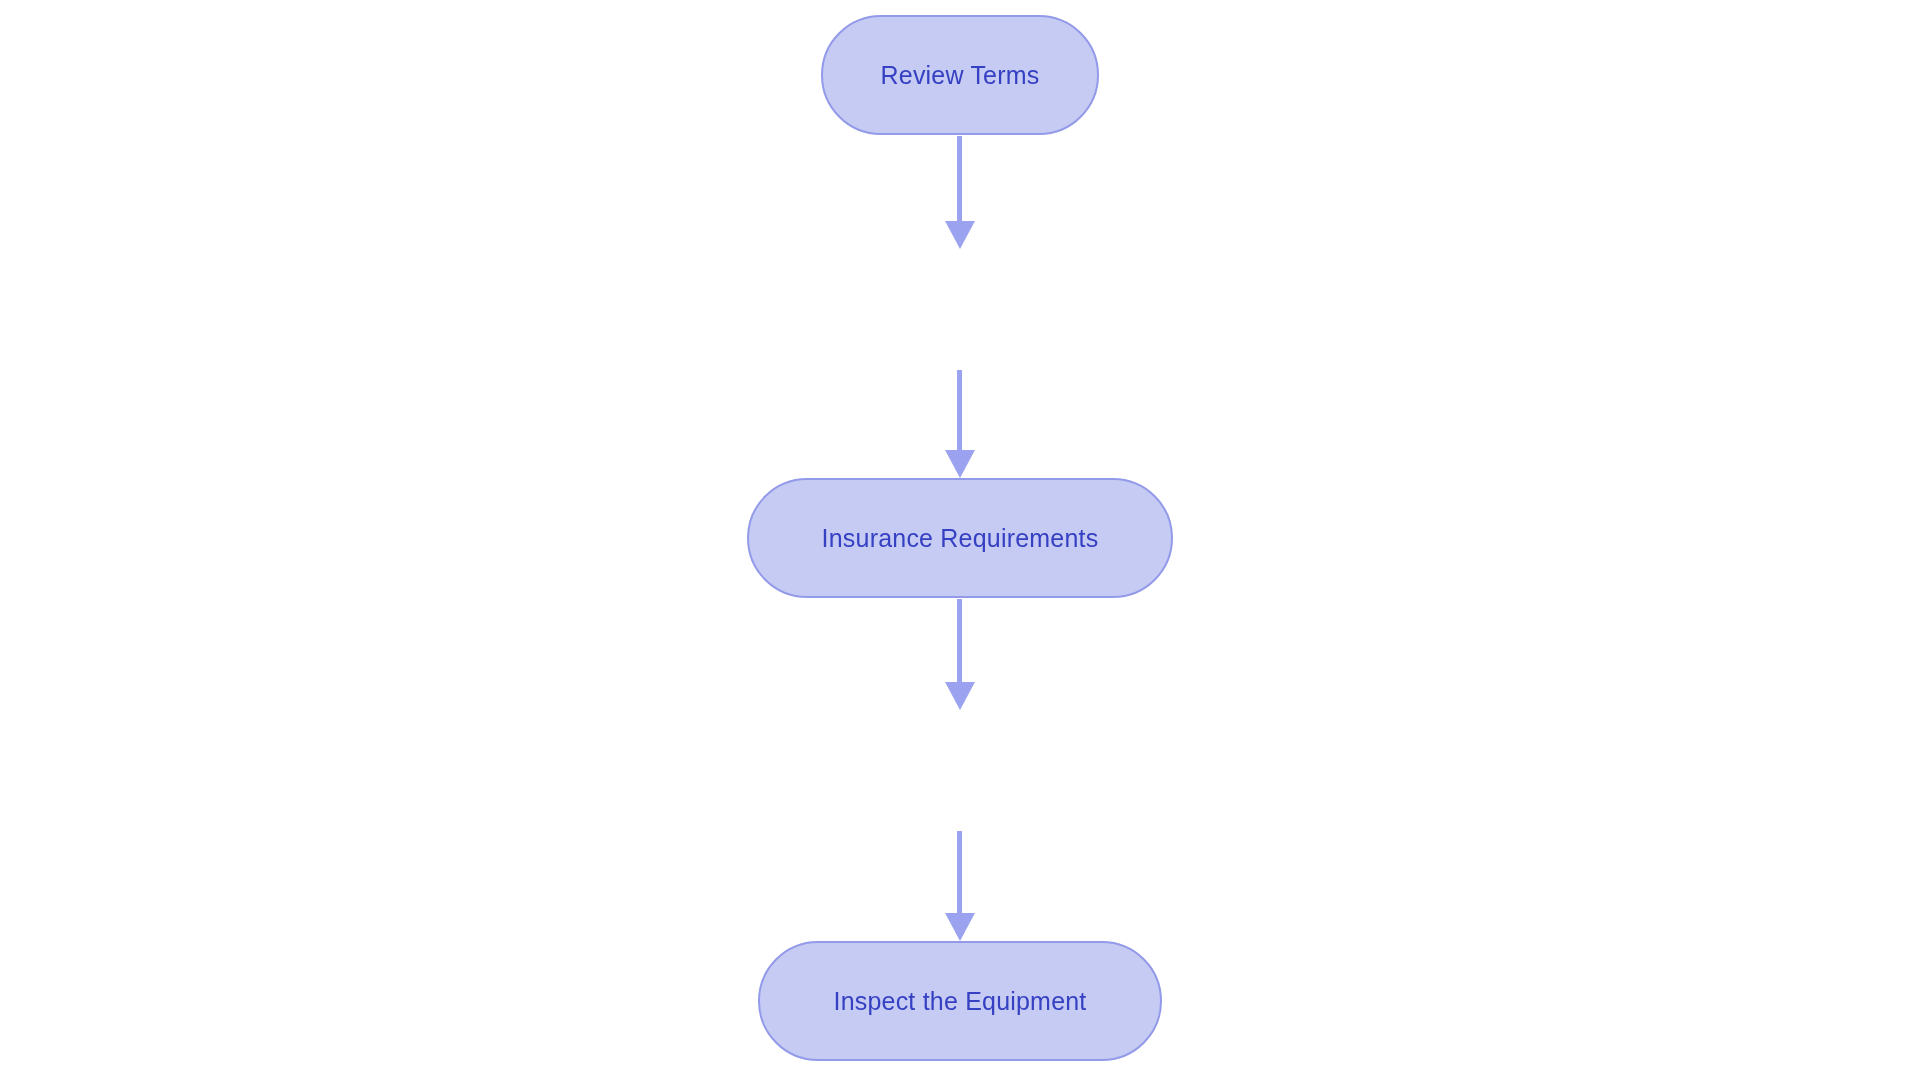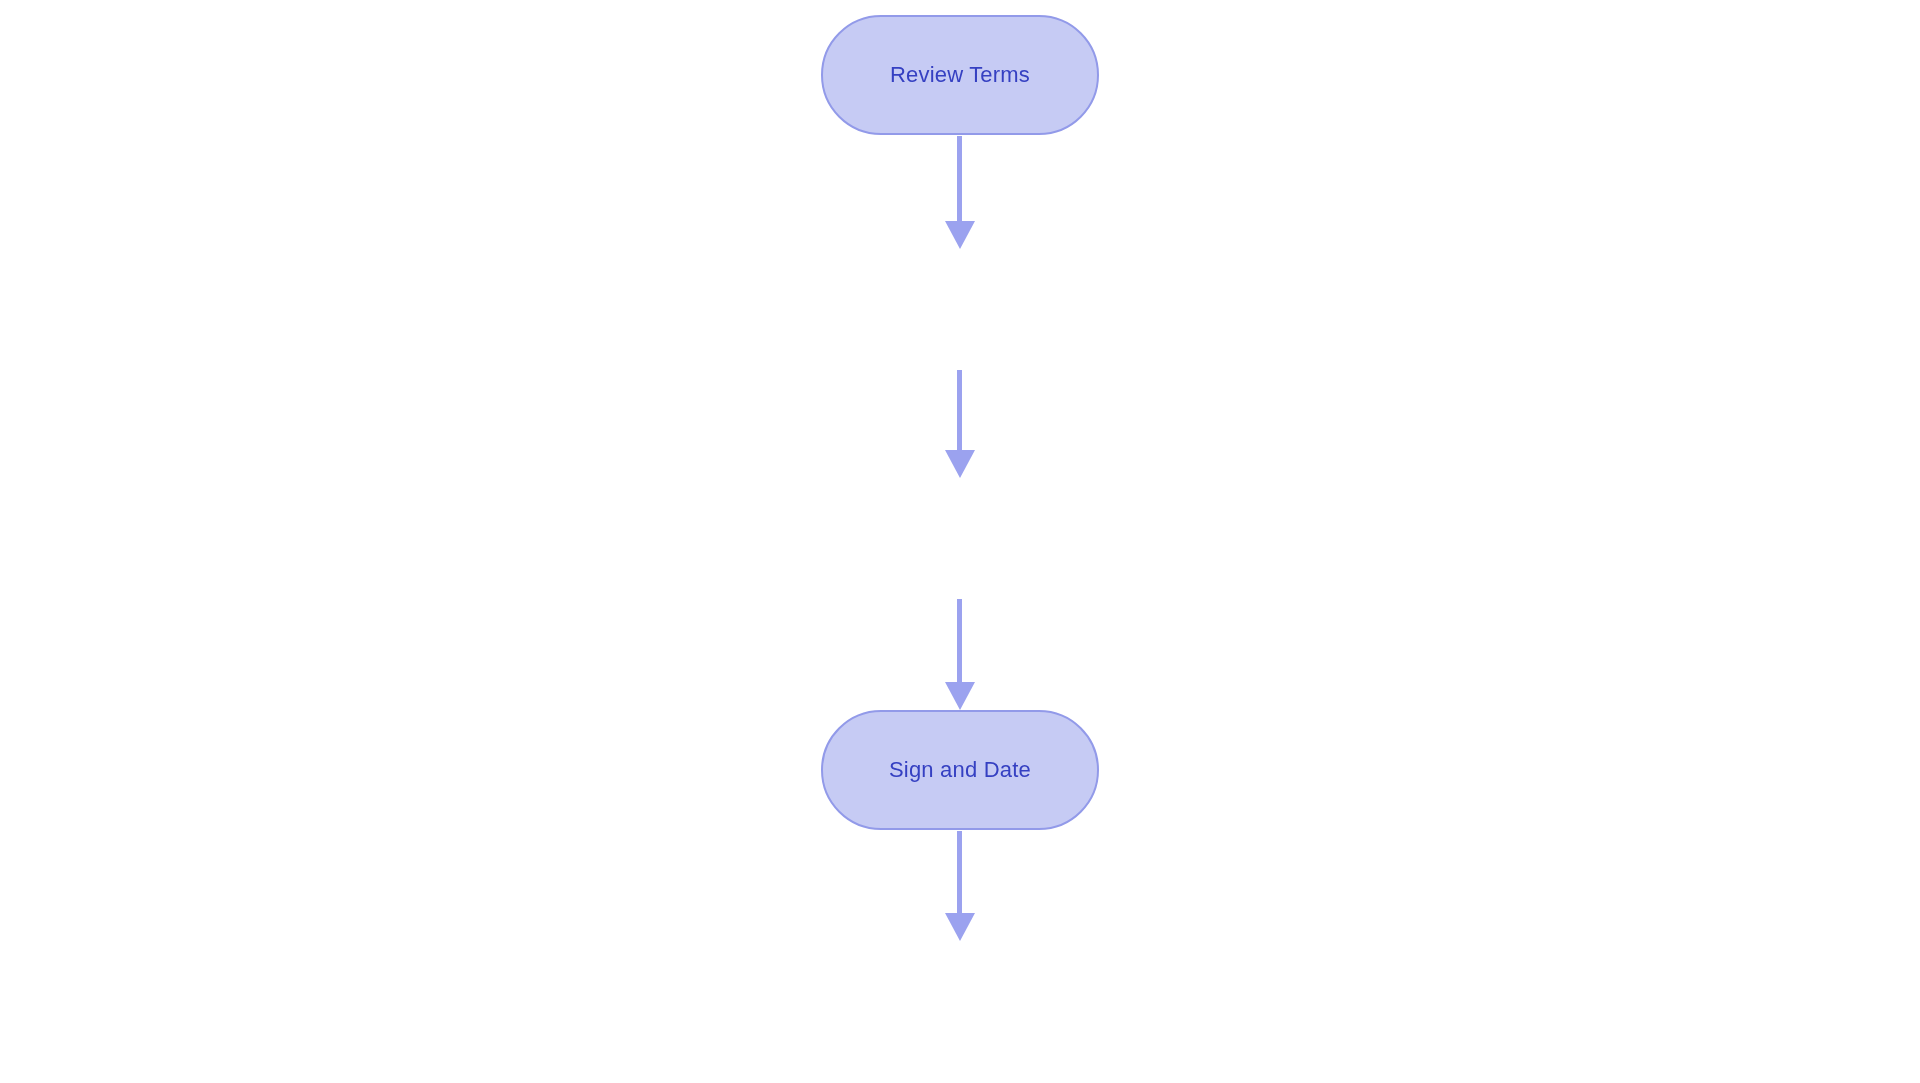--- a/index.html
+++ b/index.html
@@ -27,7 +27,7 @@
     align-items: center;
     justify-content: center;
     color: var(--node-text, #3540c2);
-    font-size: 22px;
+    font-size: 25px;
     letter-spacing: 0.2px;
     white-space: nowrap;
   }

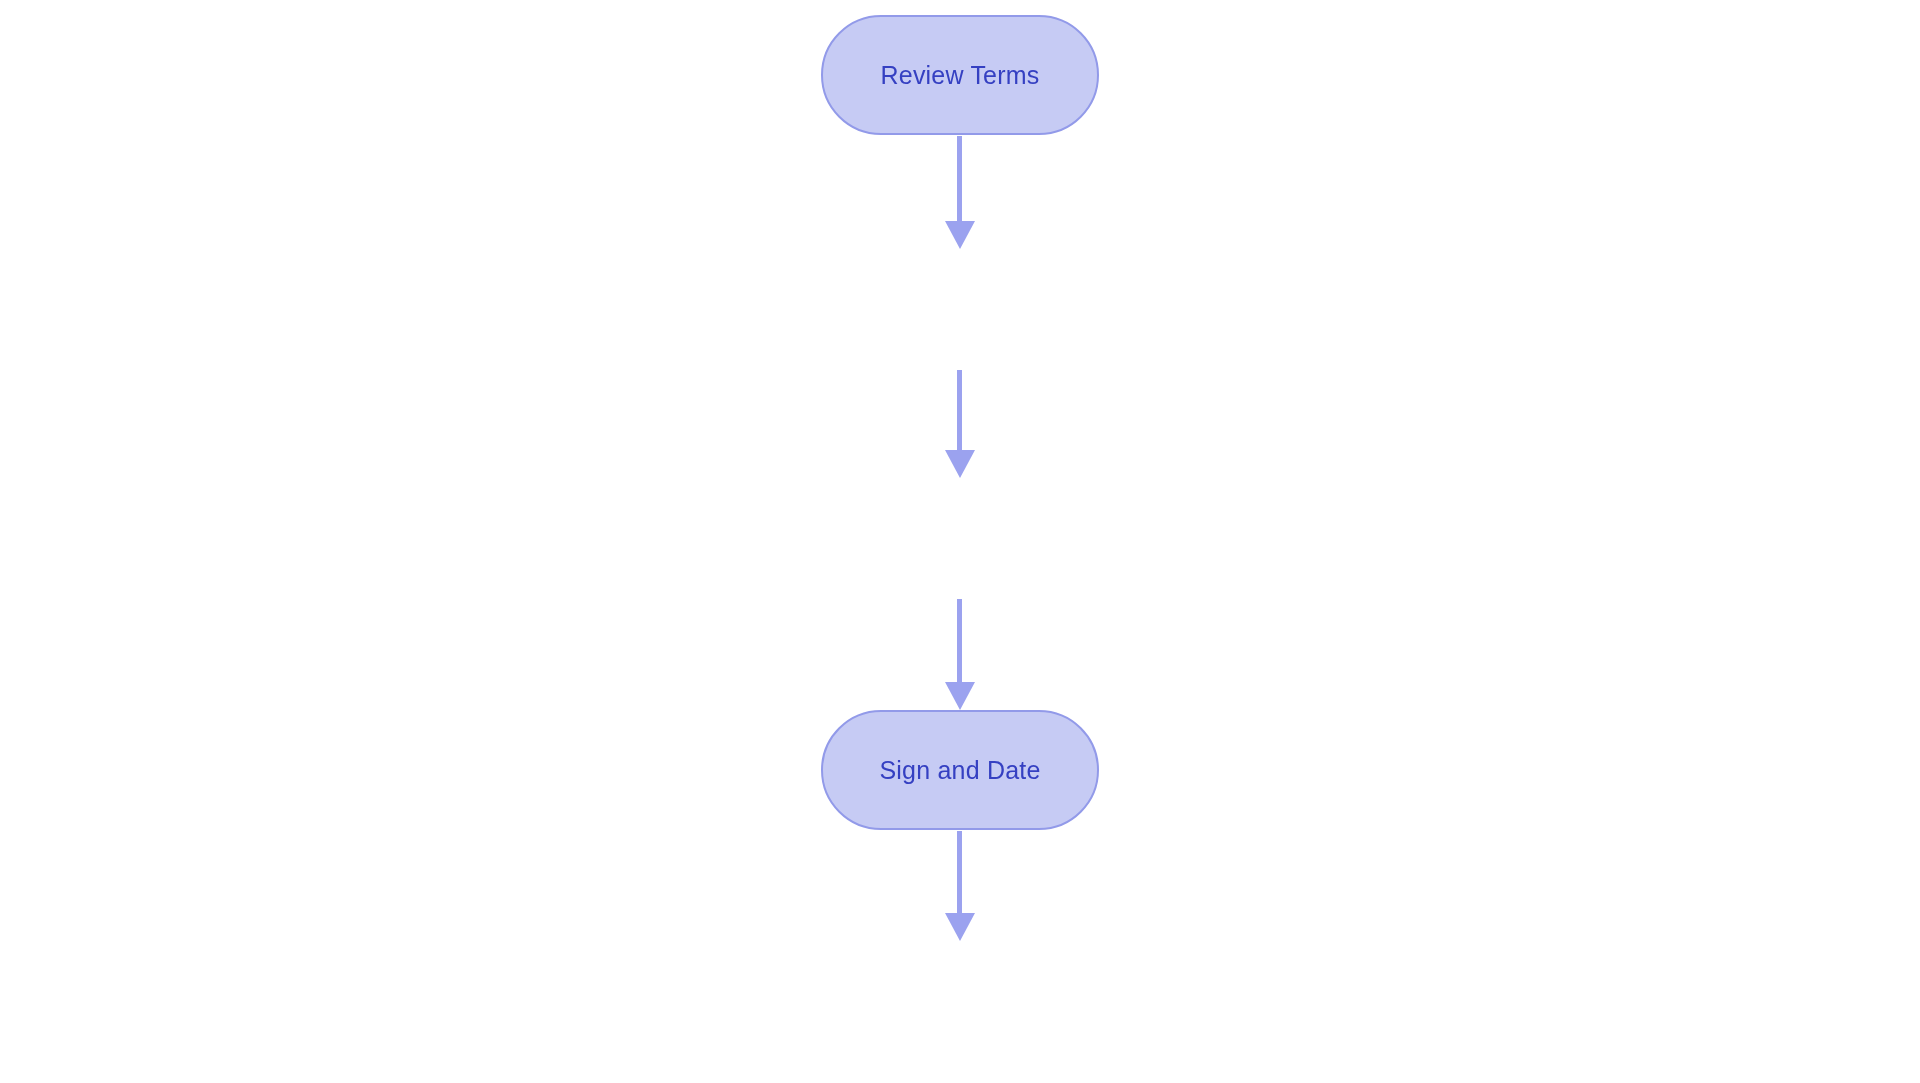--- a/index.html
+++ b/index.html
@@ -77,6 +77,9 @@
   <div class="edge-line line-2"></div>
   <div class="edge-head head-2"></div>
 
+  <div class="node node-3">
+    <span>Insurance Requirements</span>
+  </div>
 
   <div class="edge-line line-3"></div>
   <div class="edge-head head-3"></div>

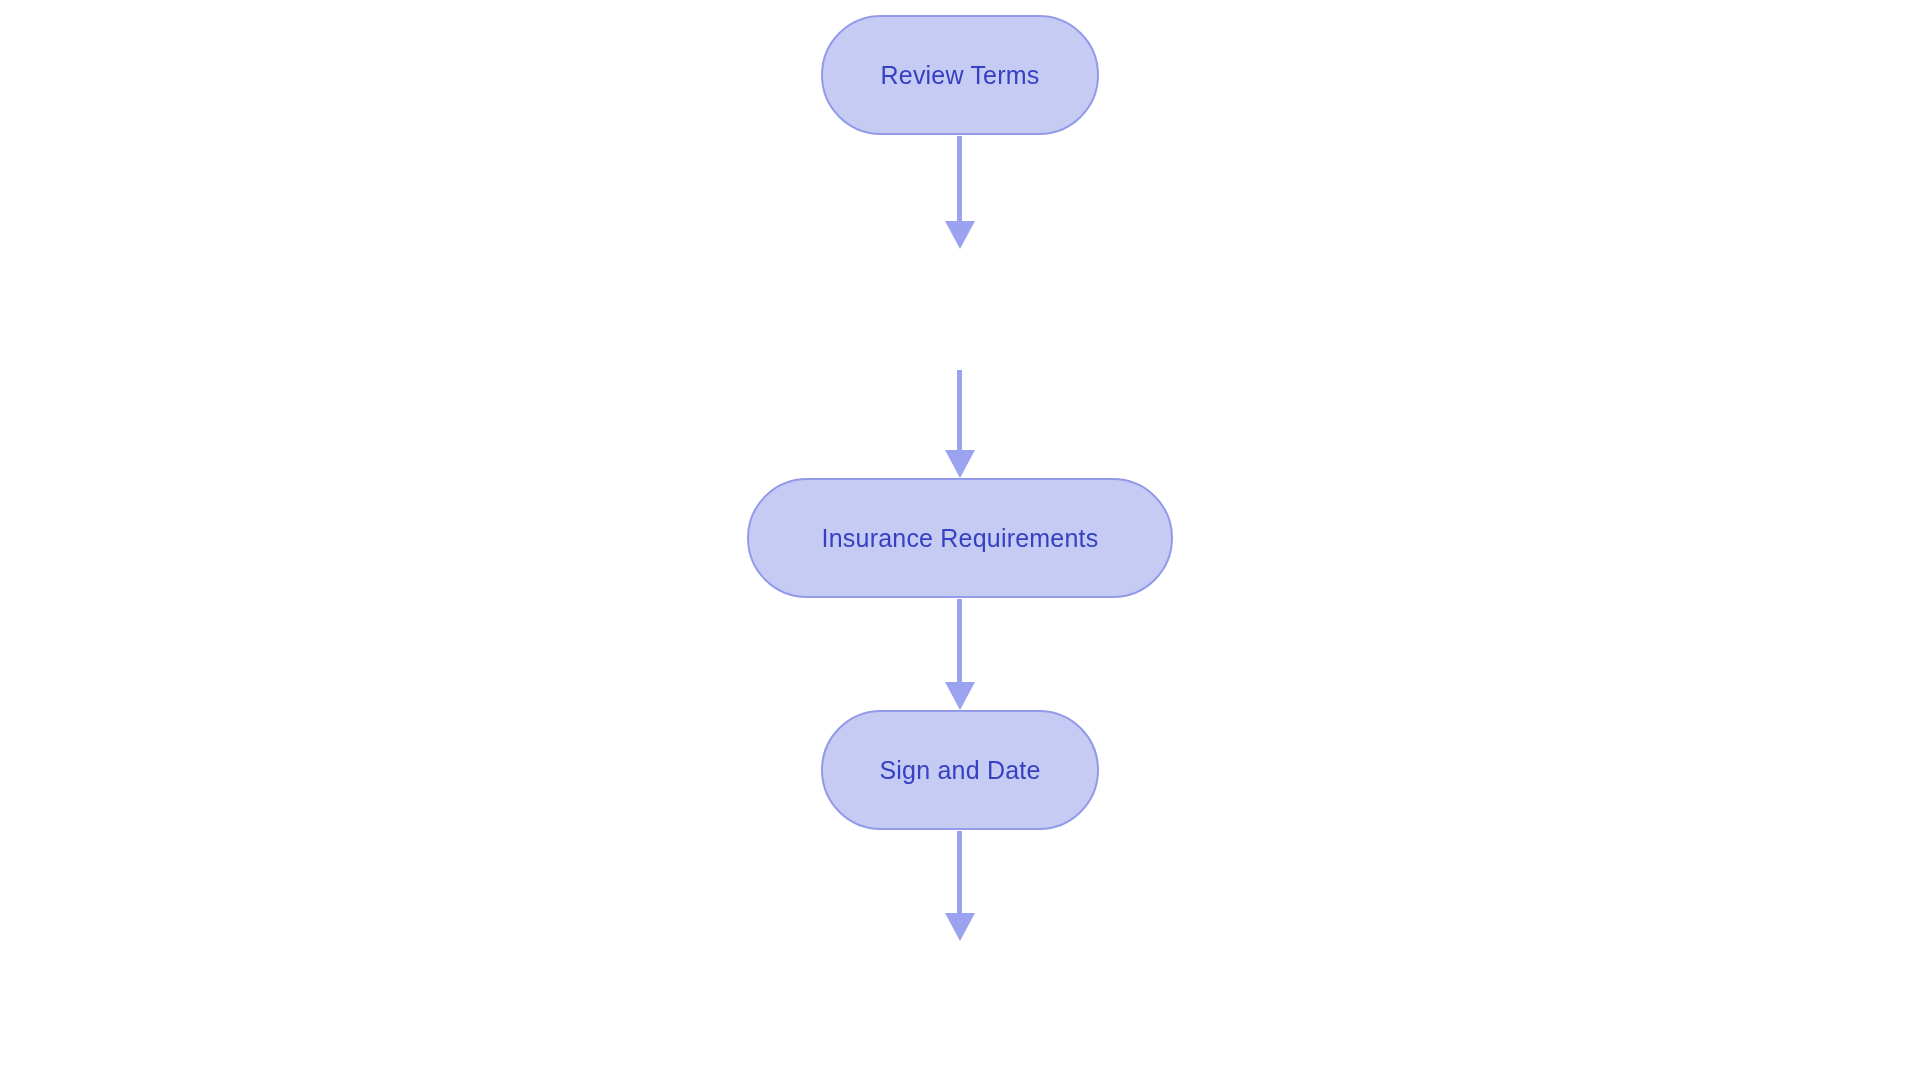--- a/index.html
+++ b/index.html
@@ -84,9 +84,6 @@
   <div class="edge-line line-3"></div>
   <div class="edge-head head-3"></div>
 
-  <div class="node node-4">
-    <span>Sign and Date</span>
-  </div>
 
   <div class="edge-line line-4"></div>
   <div class="edge-head head-4"></div>

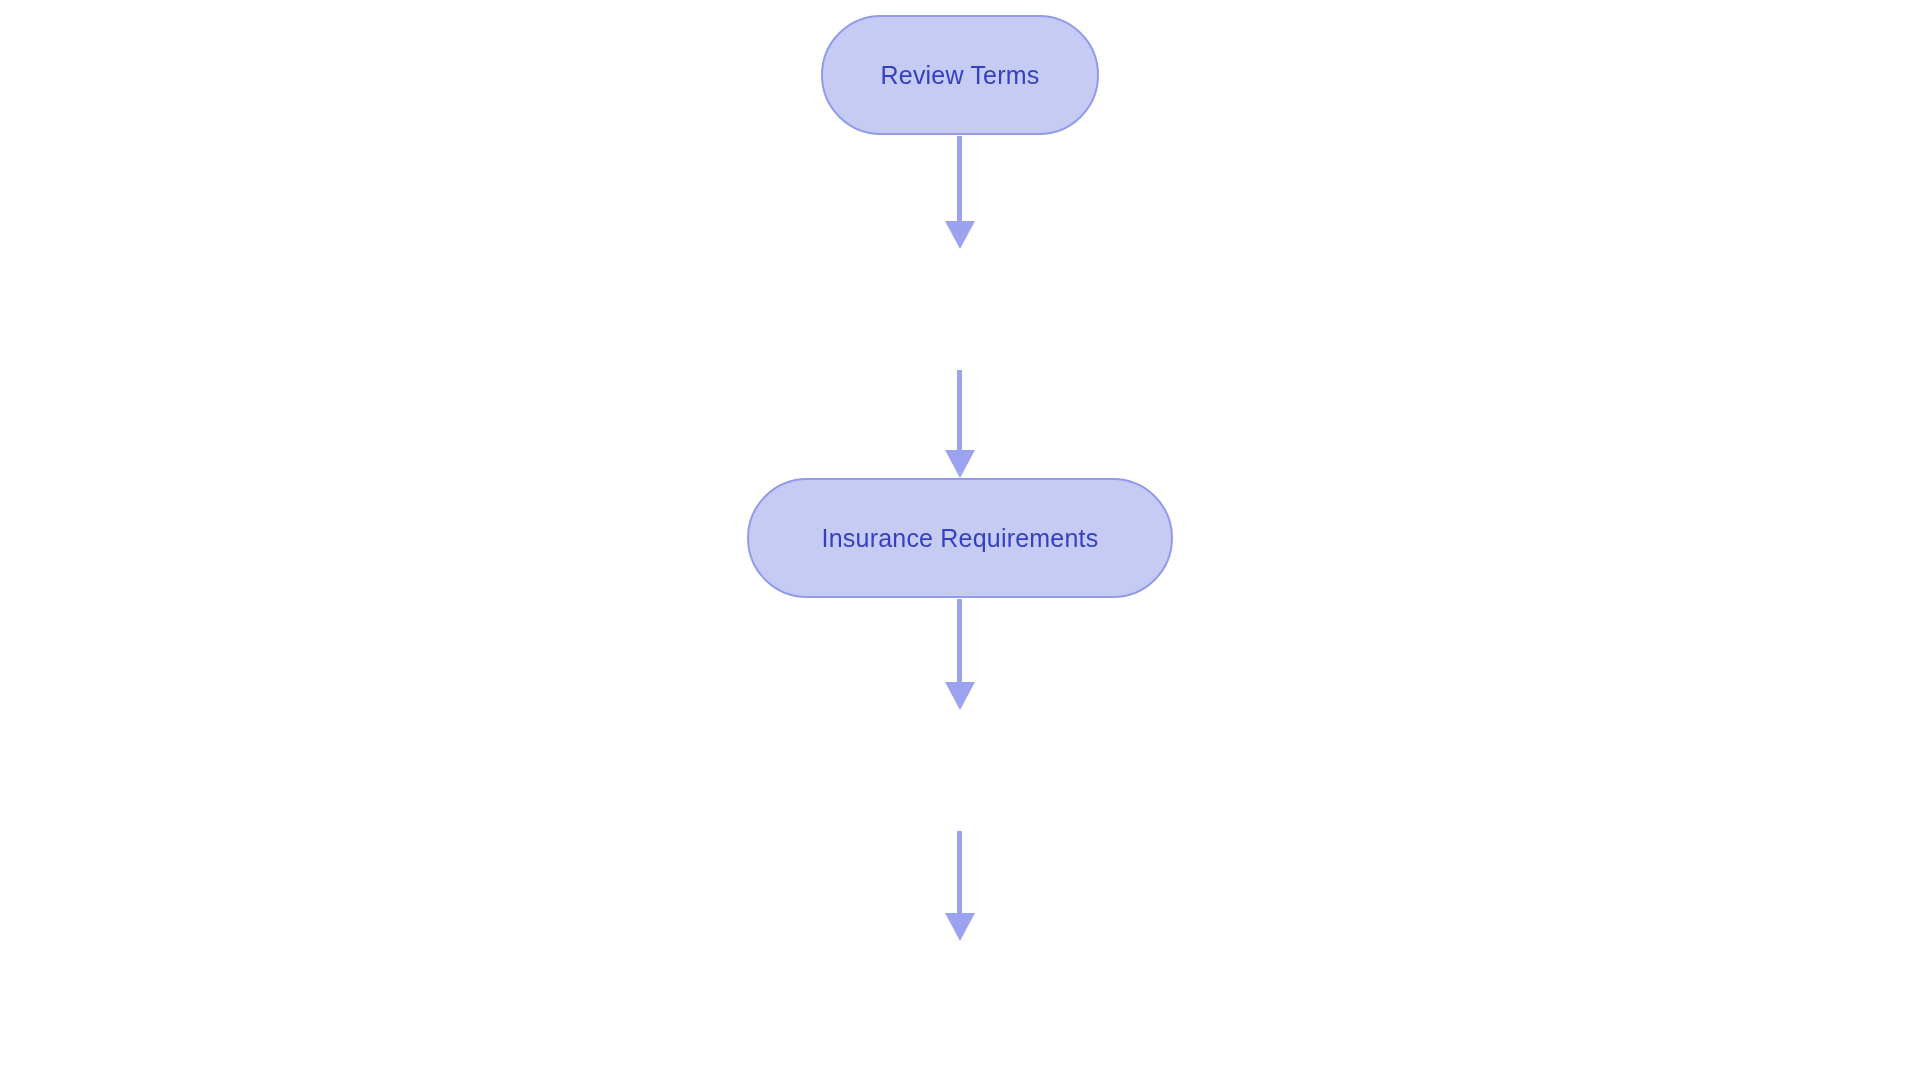--- a/index.html
+++ b/index.html
@@ -88,6 +88,9 @@
   <div class="edge-line line-4"></div>
   <div class="edge-head head-4"></div>
 
+  <div class="node node-5">
+    <span>Inspect the Equipment</span>
+  </div>
 
 </div>
 

